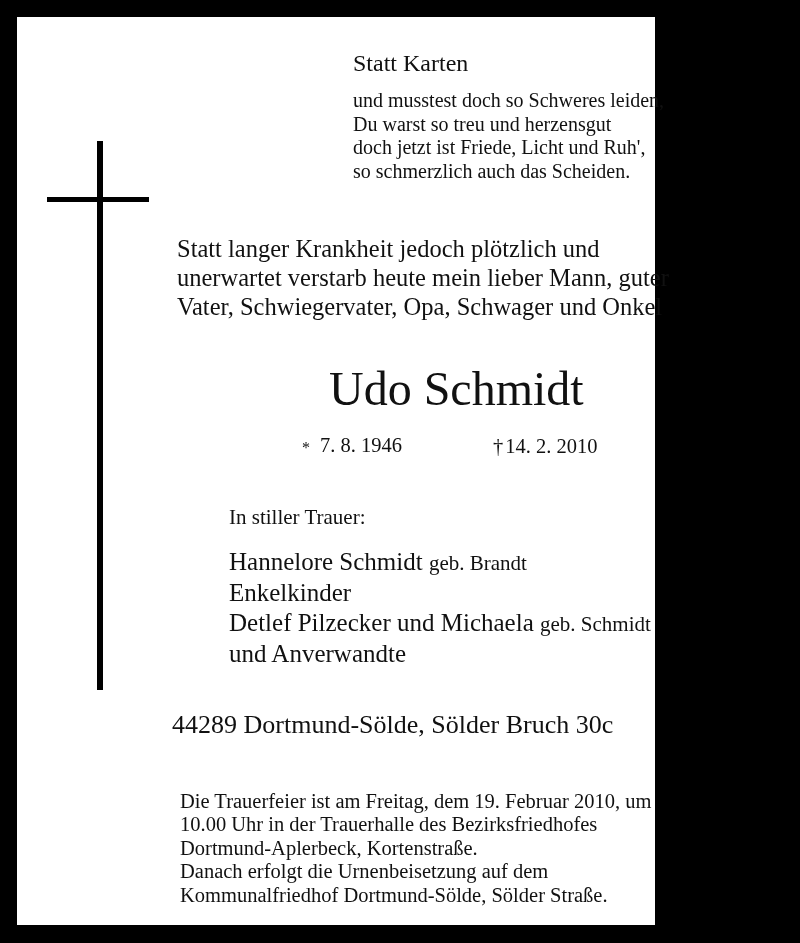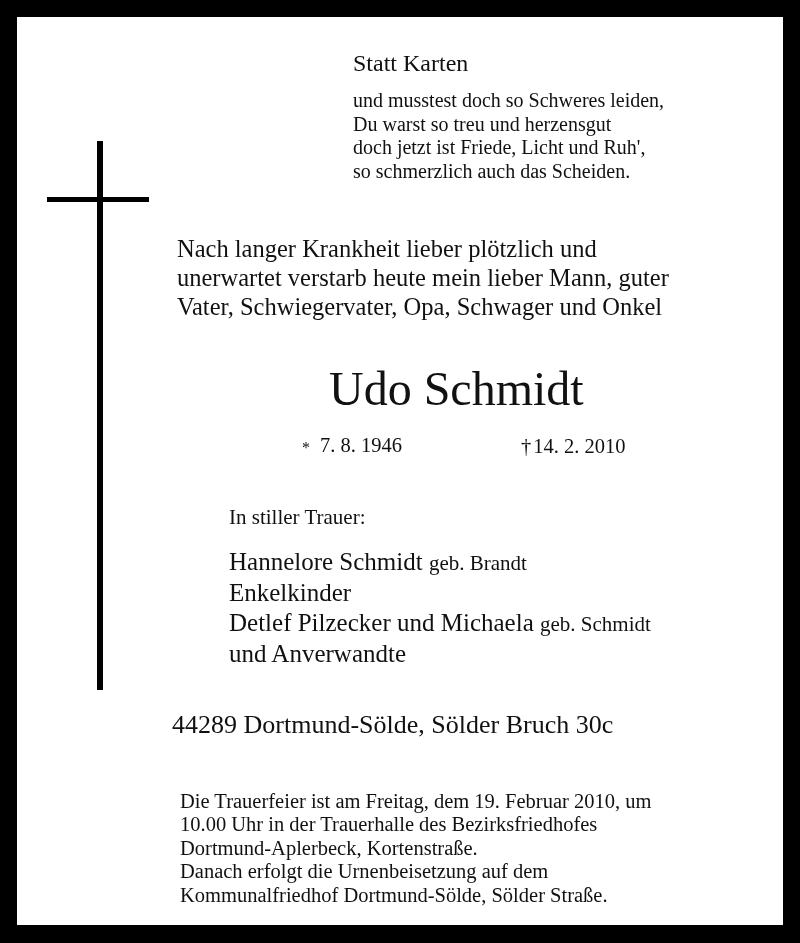--- a/index.html
+++ b/index.html
@@ -14,7 +14,7 @@
     .card {
       position: absolute;
       left: 17px; top: 17px;
-      width: 766px; height: 908px;
+      width: 638px; height: 908px;
       background: #ffffff;
     }
     .cross-v {

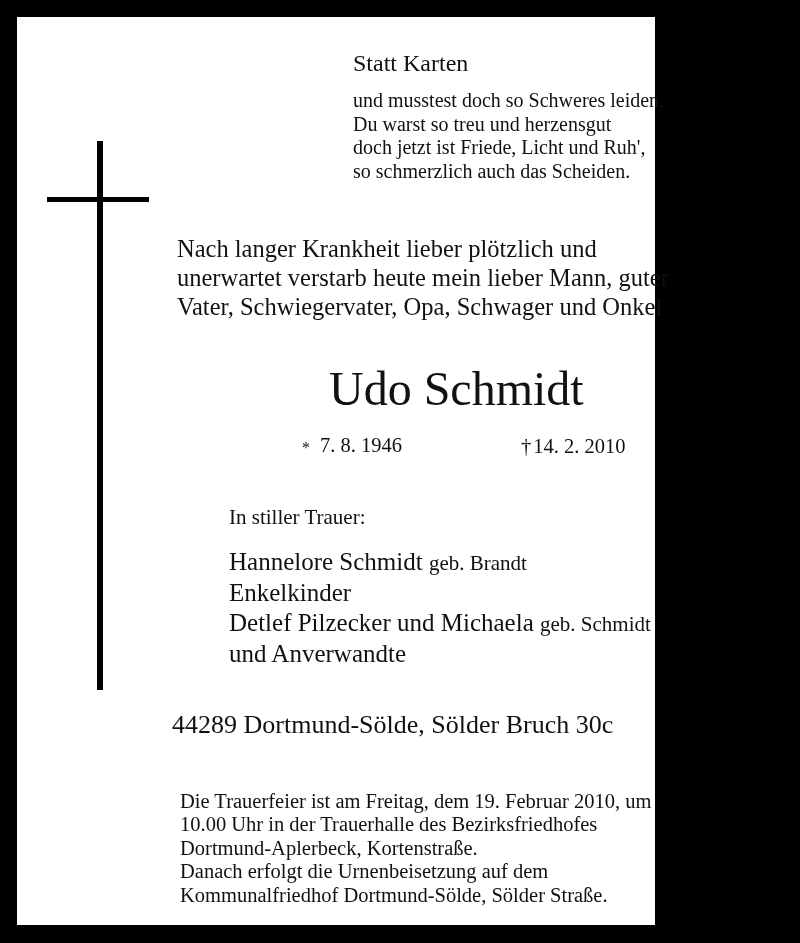--- a/index.html
+++ b/index.html
@@ -66,7 +66,7 @@
   </div>
 
   <div class="abs intro">
-    <div>Nach langer Krankheit lieber plötzlich und</div>
+    <div>Statt langer Krankheit jedoch plötzlich und</div>
     <div>unerwartet verstarb heute mein lieber Mann, guter</div>
     <div>Vater, Schwiegervater, Opa, Schwager und Onkel</div>
   </div>

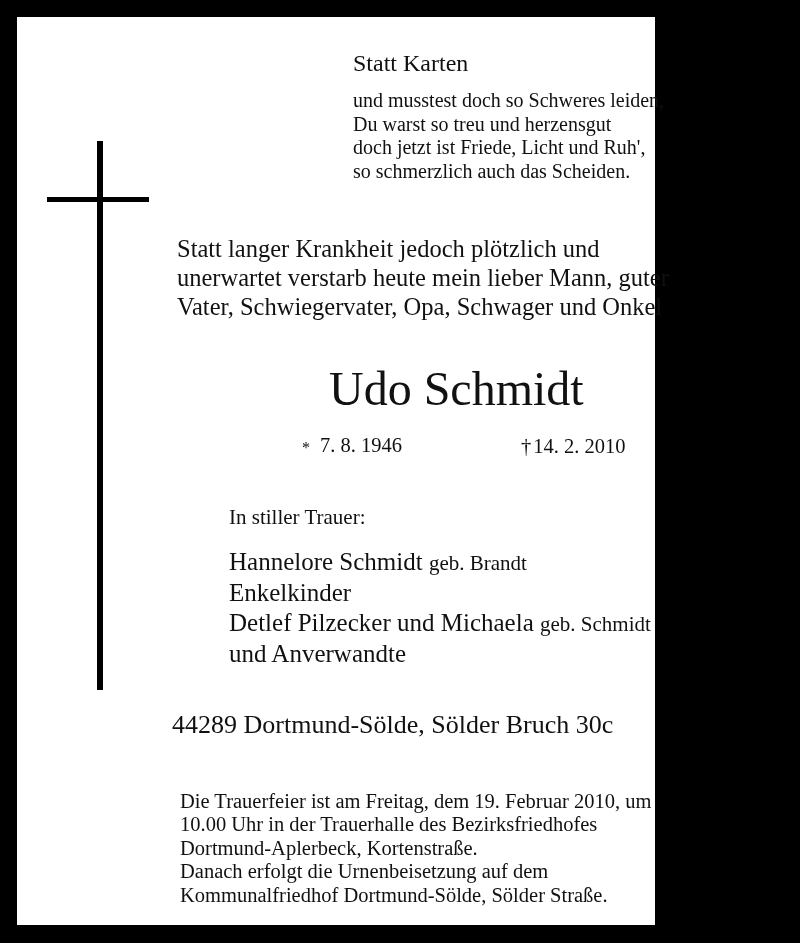--- a/index.html
+++ b/index.html
@@ -37,7 +37,7 @@
     .intro div { white-space: nowrap; }
     .name { left: 297px; top: 343px; font-size: 48px; line-height: 58px; margin-left: 15px; }
     .born { left: 285px; top: 416px; font-size: 20.5px; line-height: 24px; }
-    .died { left: 504px; top: 416px; font-size: 20.5px; line-height: 26px; }
+    .died { left: 476px; top: 416px; font-size: 20.5px; line-height: 26px; }
     .born .sym { font-size: 16px; position: relative; top: 1px; margin-right: 10px; }
     .died .sym { margin-right: 2px; }
     .trauer { left: 212px; top: 487px; font-size: 21px; line-height: 26px; text-align: center; }

